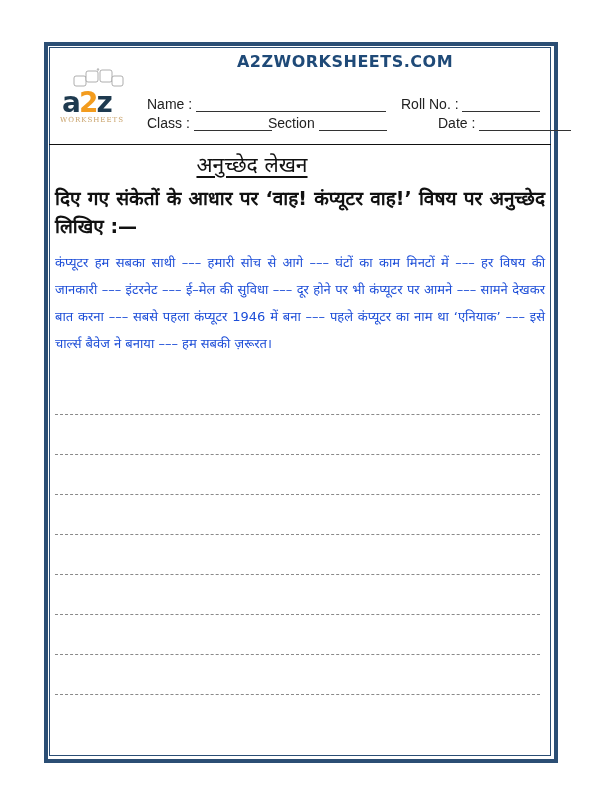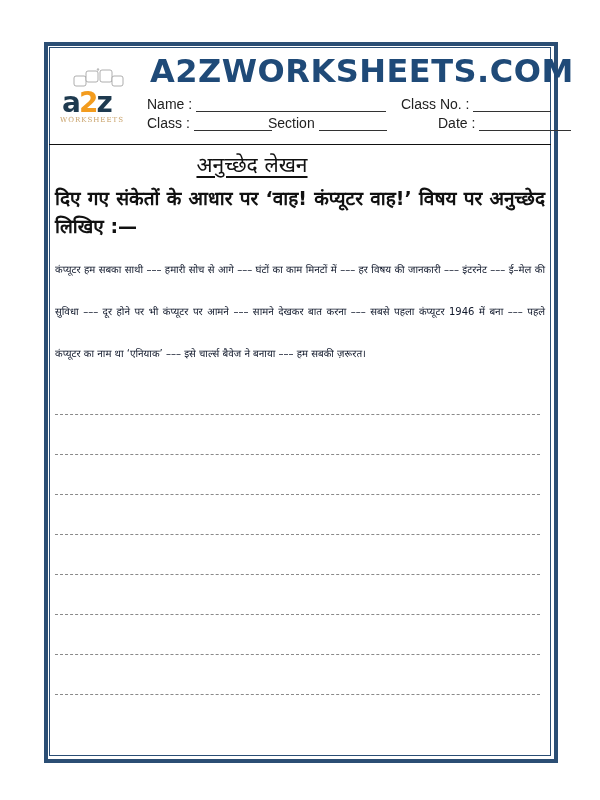--- a/index.html
+++ b/index.html
@@ -10,7 +10,7 @@
   .frame-inner { position:absolute; left:49px; top:47px; width:500px; height:707px;
                  border:1px solid #2b4e74; }
   .site-title { position:absolute; left:150px; top:52px; width:390px; text-align:center;
-                font-family:"DejaVu Sans", sans-serif; font-weight:bold; font-size:32px;
+                font-family:"DejaVu Sans", sans-serif; font-weight:bold; font-size:16px;
                 color:#1f4a78; letter-spacing:0.5px; }
   .logo { position:absolute; left:58px; top:68px; width:80px; height:56px; }
   .logo .bubbles { position:absolute; left:12px; top:0px; width:60px; height:24px; }

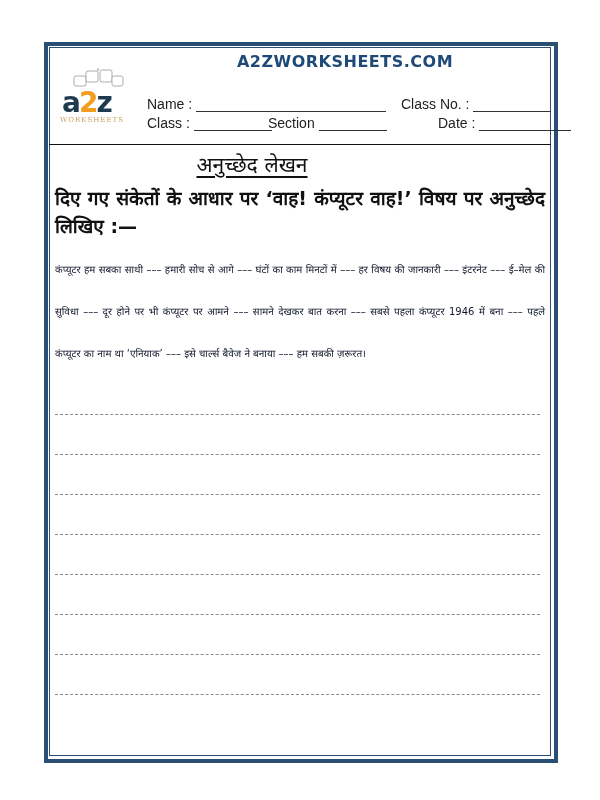--- a/index.html
+++ b/index.html
@@ -56,7 +56,7 @@
   <span class="line" style="width:190px;"></span>
 </div>
 <div class="field" style="left:401px; top:96px;">
-  <span>Class No. :</span>
+  <span>Roll No. :</span>
   <span class="line" style="width:78px;"></span>
 </div>
 <div class="field" style="left:147px; top:115px;">

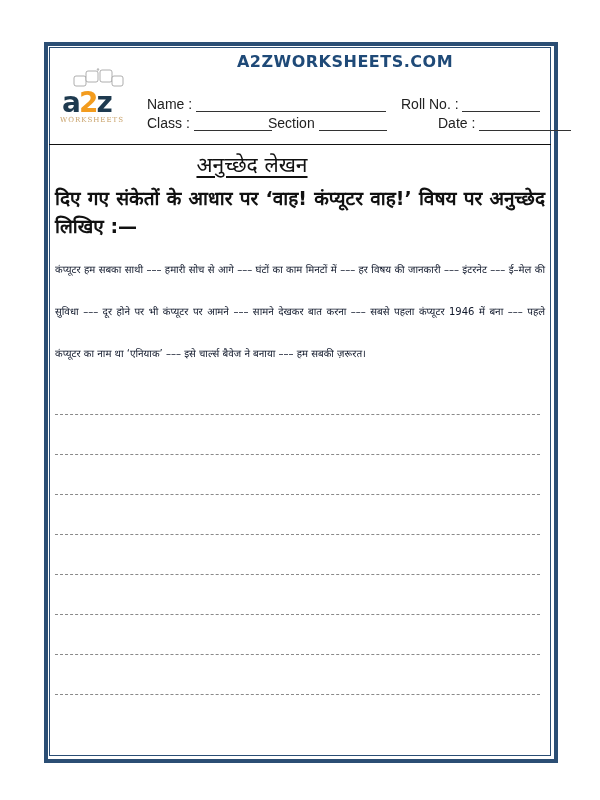--- a/index.html
+++ b/index.html
@@ -27,8 +27,8 @@
              font-size:21px; text-decoration:underline; text-underline-offset:4px; }
   .instruction { position:absolute; left:55px; top:184px; width:490px; font-weight:bold; font-size:19px;
                  line-height:28px; text-align:justify; text-align-last:left; }
-  .paragraph { position:absolute; left:55px; top:249px; width:490px; font-size:10px;
-               line-height:42px; text-align:justify; text-align-last:left; color:#0f172a; }
+  .paragraph { position:absolute; left:55px; top:249px; width:490px; font-size:13px;
+               line-height:27px; text-align:justify; text-align-last:left; color:#1d4ed8; }
   .wline { position:absolute; left:55px; width:485px; height:0; border-top:1px dashed #8a8a8a; }
 </style>
 </head>

